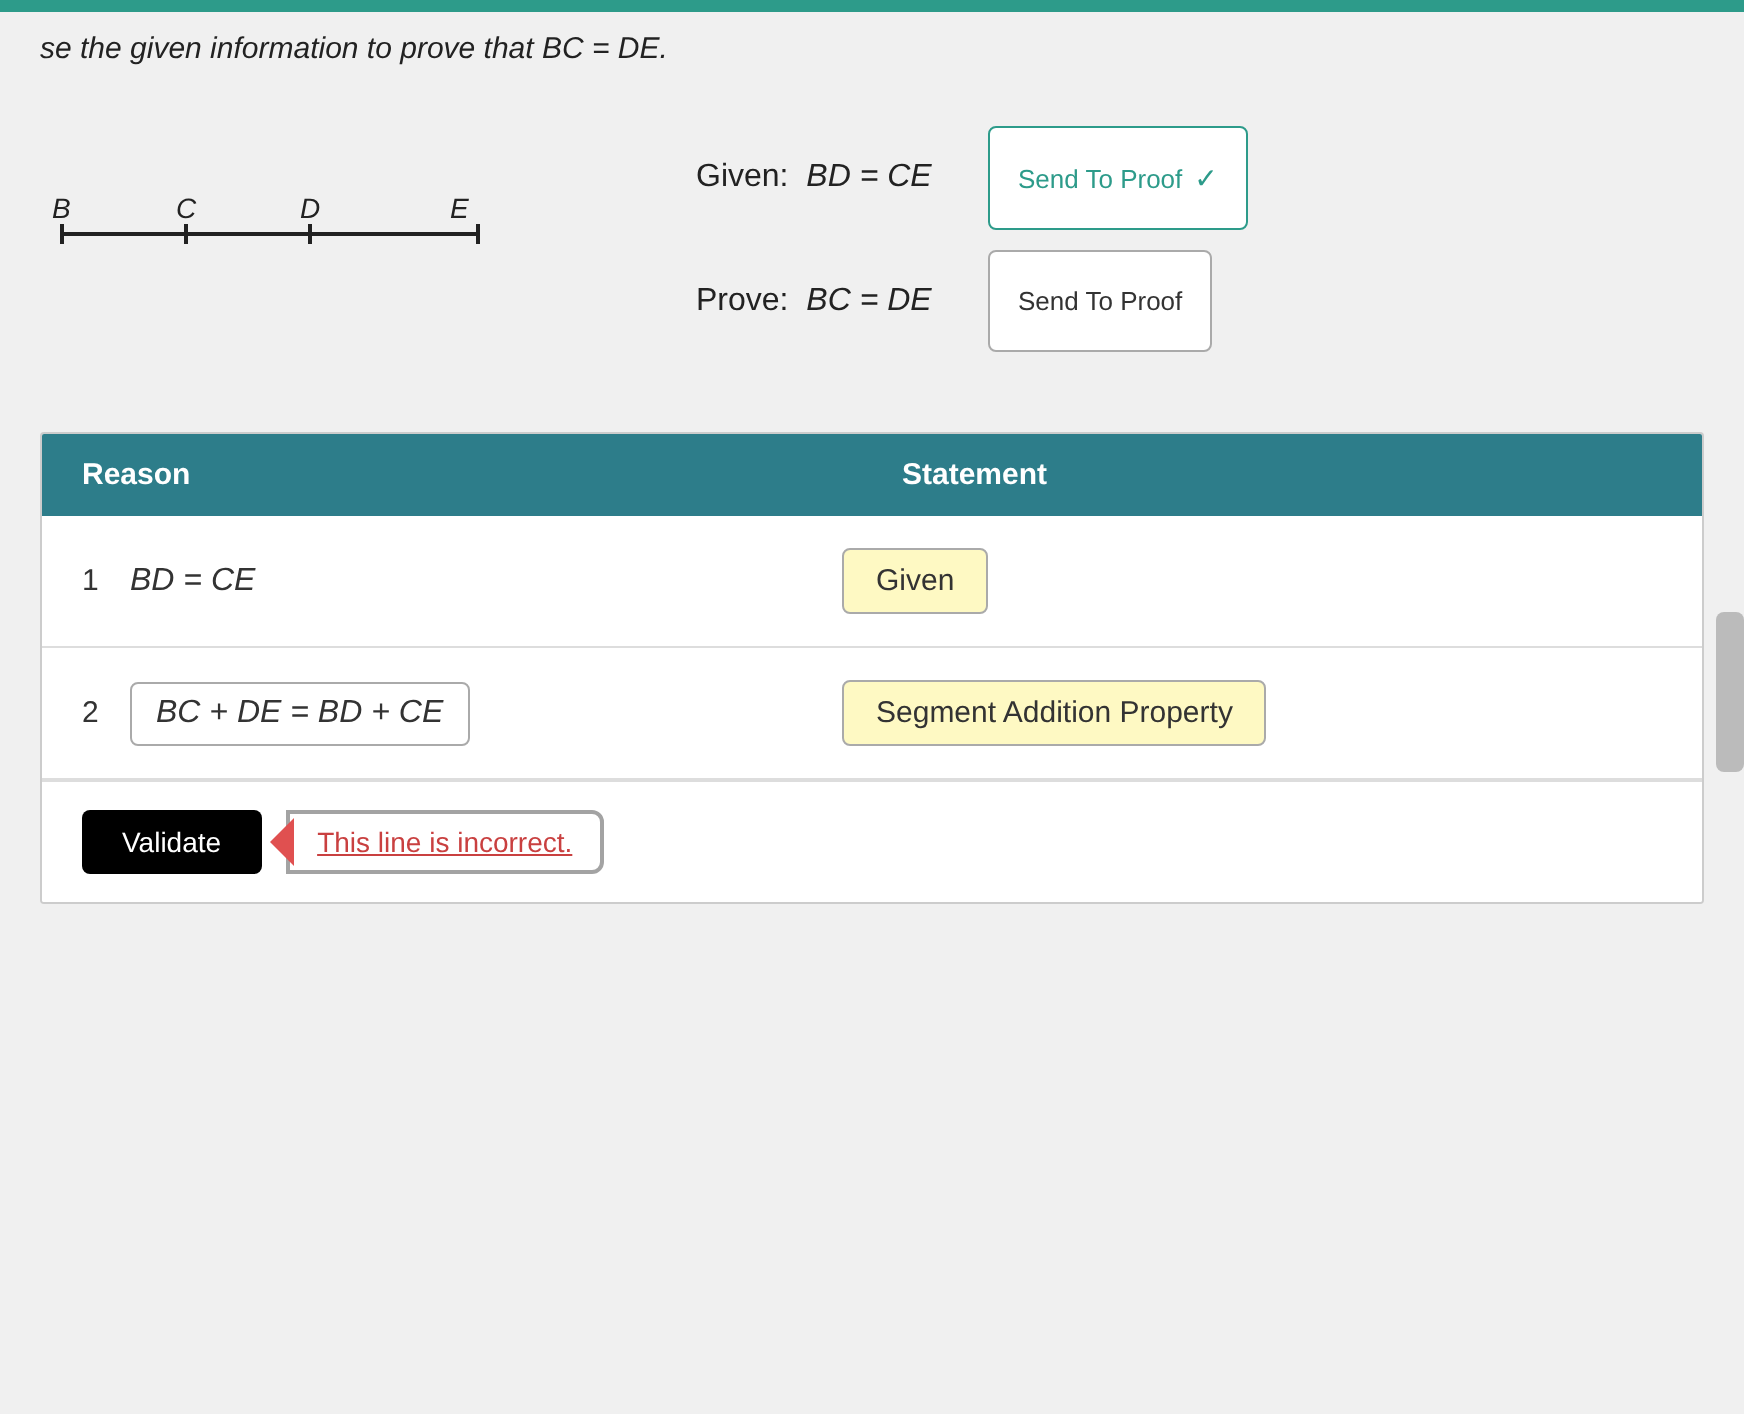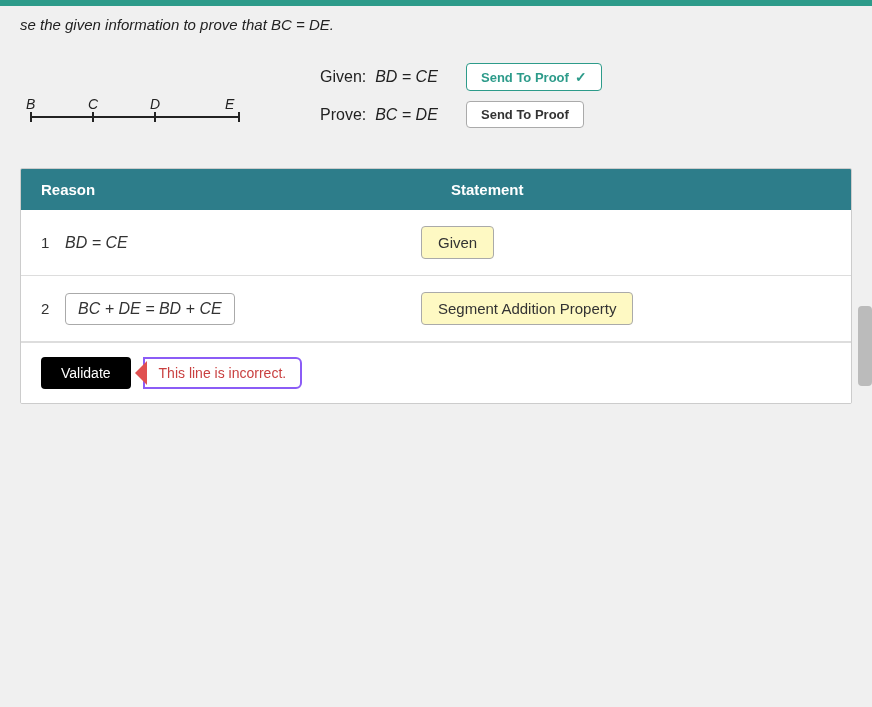--- a/index.html
+++ b/index.html
@@ -49,6 +49,7 @@
       gap: 16px;
       font-size: 16px;
       color: #222;
+      margin-left: 28px;
     }
 
     .given-label, .prove-label {

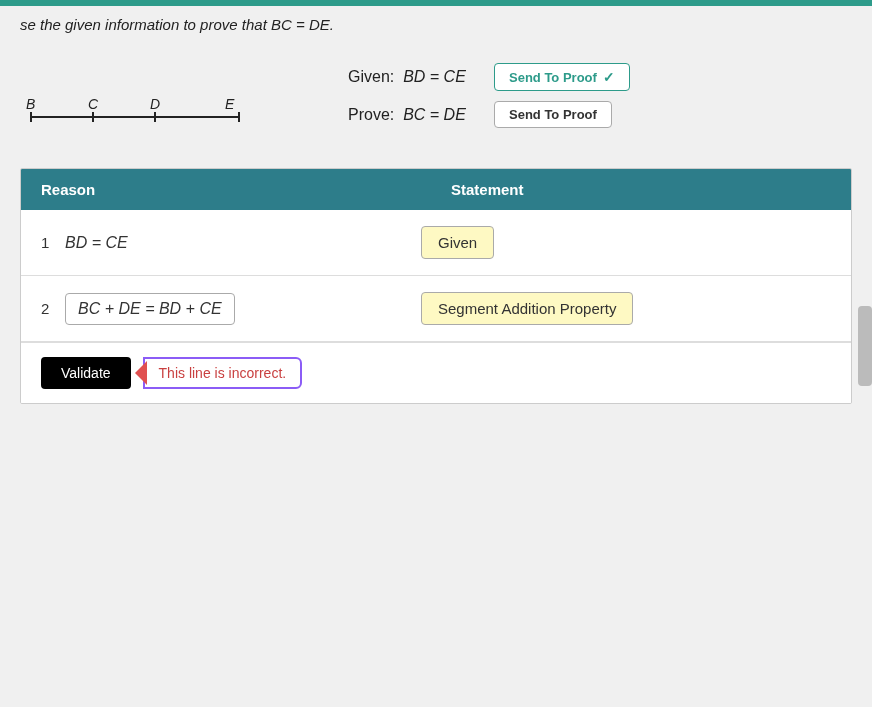--- a/index.html
+++ b/index.html
@@ -67,14 +67,13 @@
       border: 1.5px solid #aaa;
       background: #fff;
       border-radius: 4px;
-      padding: 5px 14px;
+      padding: 17px 14px;
       font-size: 13px;
       cursor: pointer;
       display: flex;
       align-items: flex-end;
       gap: 6px;
       color: #333;
-      font-weight: bold;
     }
 
     .send-to-proof-btn.confirmed {

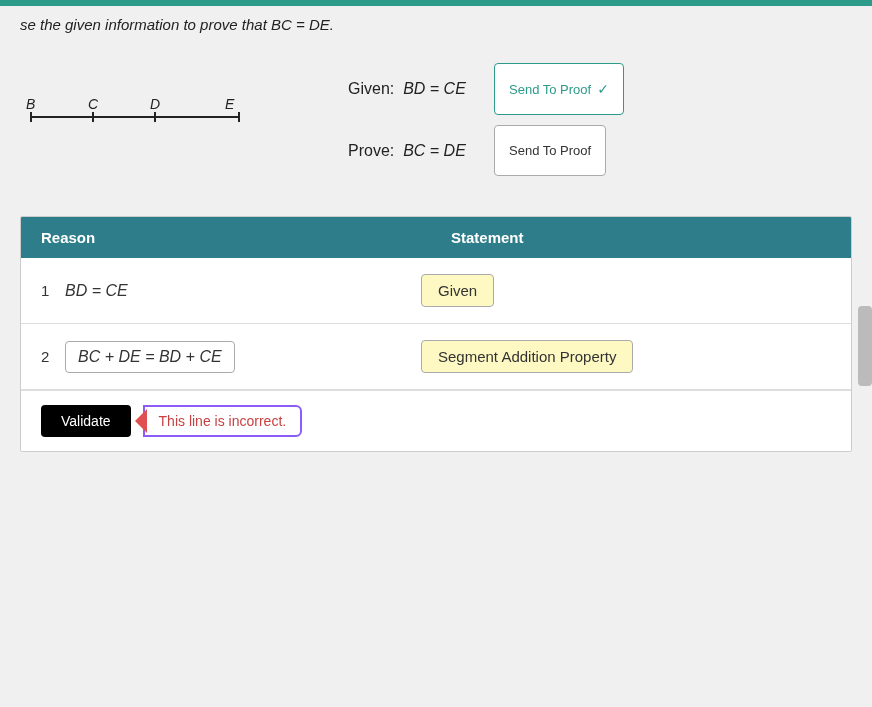--- a/index.html
+++ b/index.html
@@ -217,13 +217,14 @@
     }
 
     .incorrect-tag {
-      border: 2px solid #8b5cf6;
+      border: 2px solid #a3a3a3;
       border-radius: 0 6px 6px 0;
       padding: 6px 14px;
       font-size: 14px;
       color: #c94040;
       position: relative;
       background: #fff;
+      text-decoration: underline;
     }
 
     .incorrect-tag::before {

